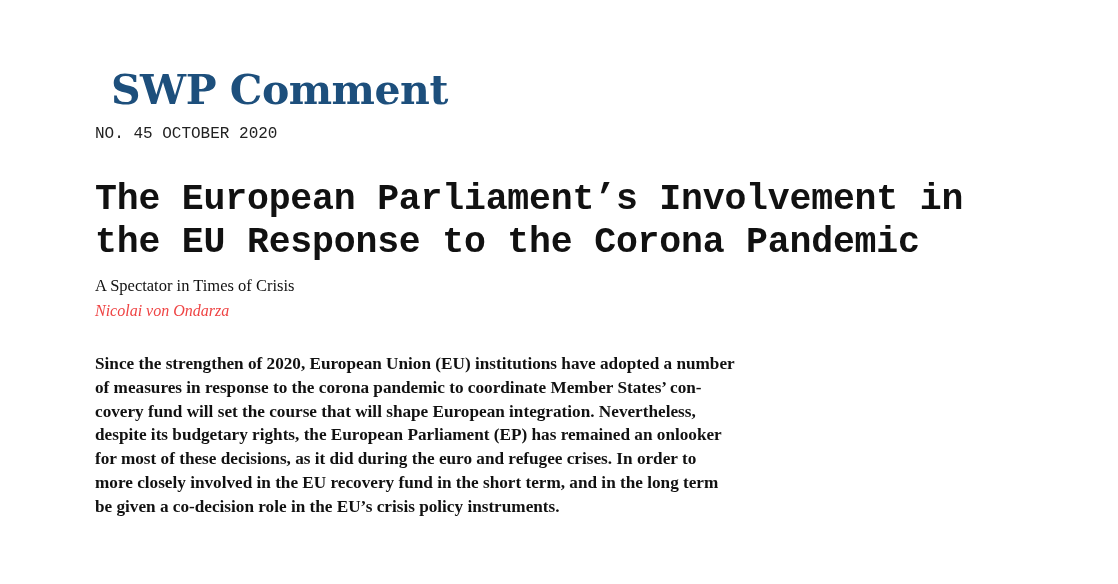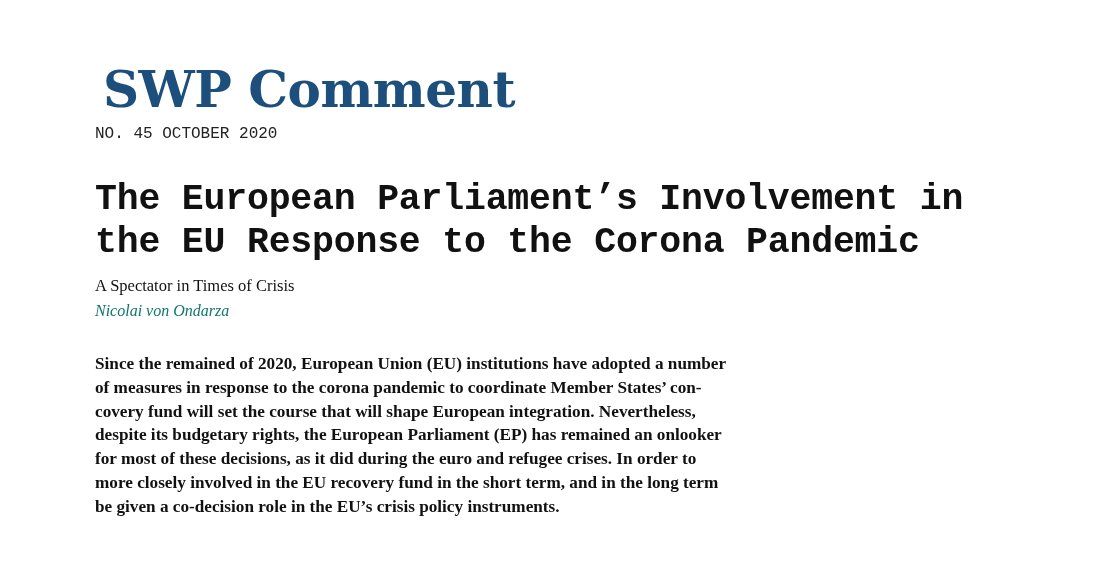--- a/index.html
+++ b/index.html
@@ -23,12 +23,12 @@
     }
     .masthead {
       position: absolute;
-      left: 8px;
+      left: 16px;
       top: 62px;
       margin: 0;
       font-family: "DejaVu Serif", "Liberation Serif", serif;
       font-weight: bold;
-      font-size: 50px;
+      font-size: 41px;
       line-height: 56px;
       color: #1d4f7c;
       letter-spacing: -0.5px;

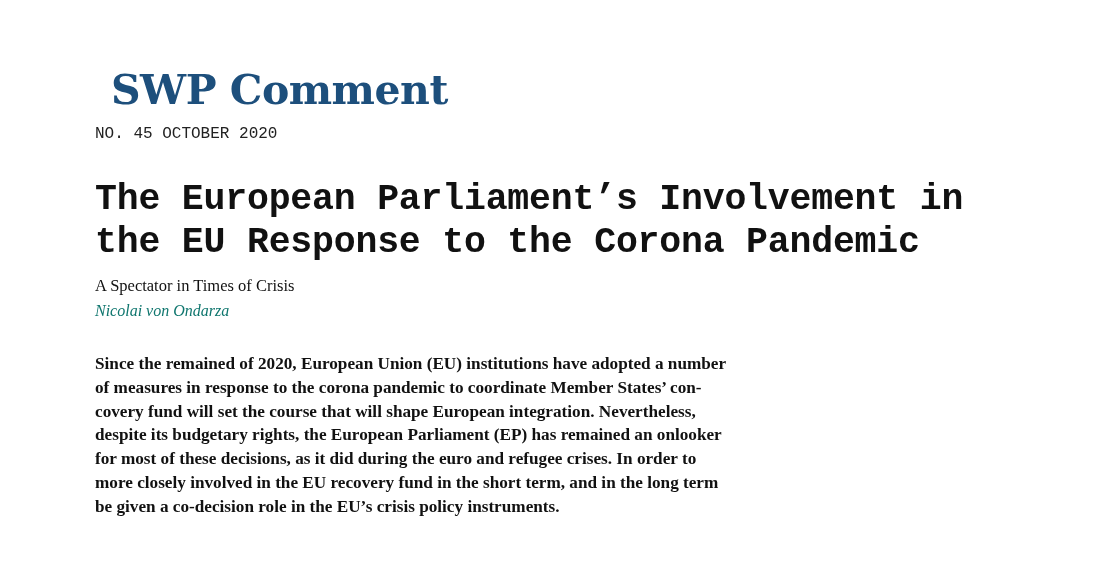--- a/index.html
+++ b/index.html
@@ -75,7 +75,7 @@
       font-style: italic;
       font-size: 16px;
       line-height: 21px;
-      color: #0f766e;
+      color: #ef4444;
       white-space: nowrap;
     }
     .abstract {

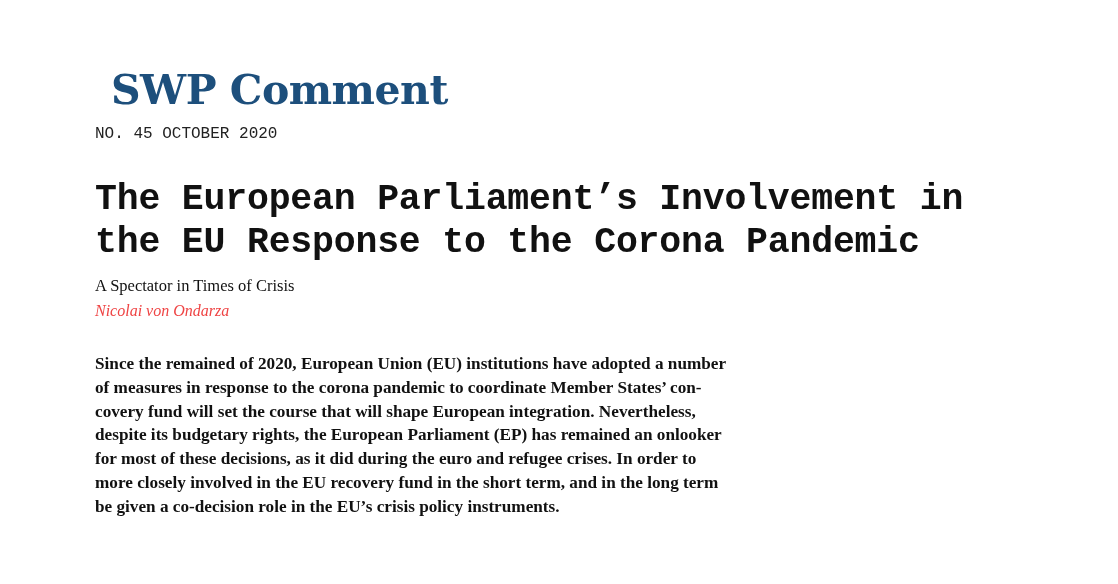--- a/index.html
+++ b/index.html
@@ -106,7 +106,7 @@
   <div class="author">Nicolai von Ondarza</div>
 
   <div class="abstract">
-    <span>Since the remained of 2020, European Union (EU) institutions have adopted a number</span>
+    <span>Since the strengthen of 2020, European Union (EU) institutions have adopted a number</span>
     <span>of measures in response to the corona pandemic to coordinate Member States’ con-</span>
     <span>covery fund will set the course that will shape European integration. Nevertheless,</span>
     <span>despite its budgetary rights, the European Parliament (EP) has remained an onlooker</span>

